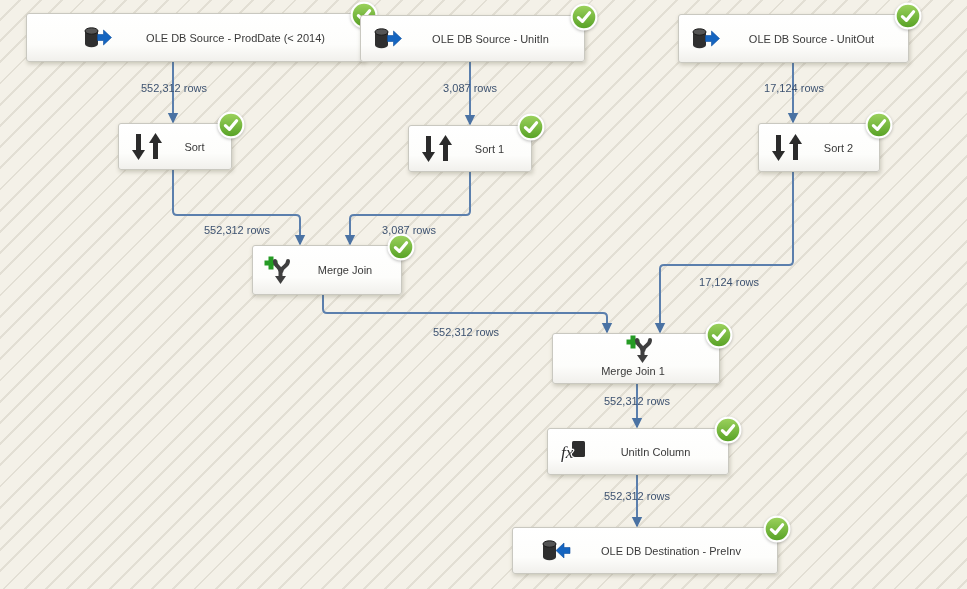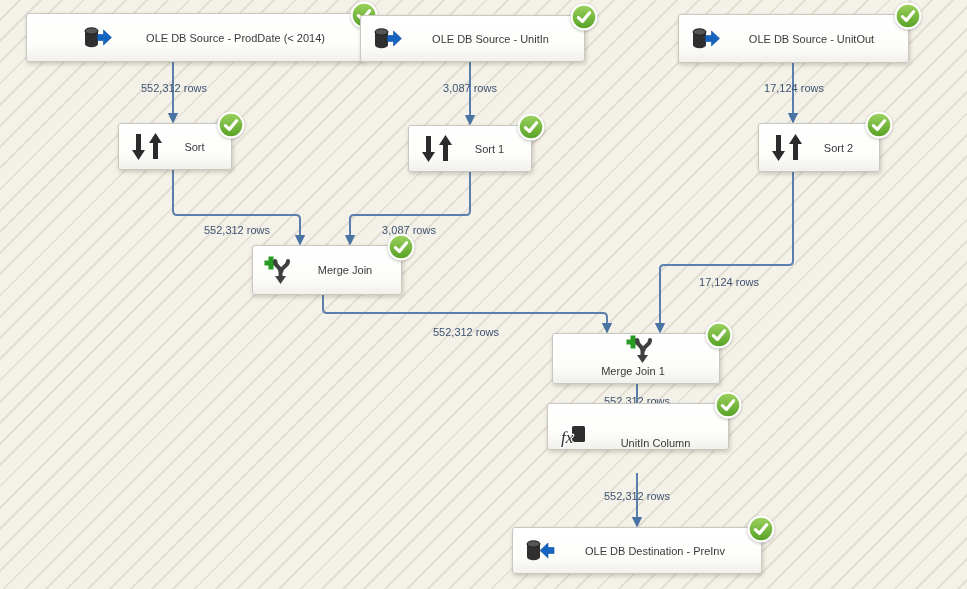--- a/index.html
+++ b/index.html
@@ -209,7 +209,7 @@
           </svg>
         </span>
       </div>
-      <div class="node" style="left: 547px; top: 403px; width: 180px; height: 45px; align-items: flex-end;">
+      <div class="node" style="left: 547px; top: 428px; width: 180px; height: 45px;">
         <span class="icon">
           <svg width="30" height="24" viewBox="0 0 30 24">
             <rect x="13" y="1" width="13" height="16" rx="1.5" fill="#2e2e2e"></rect>

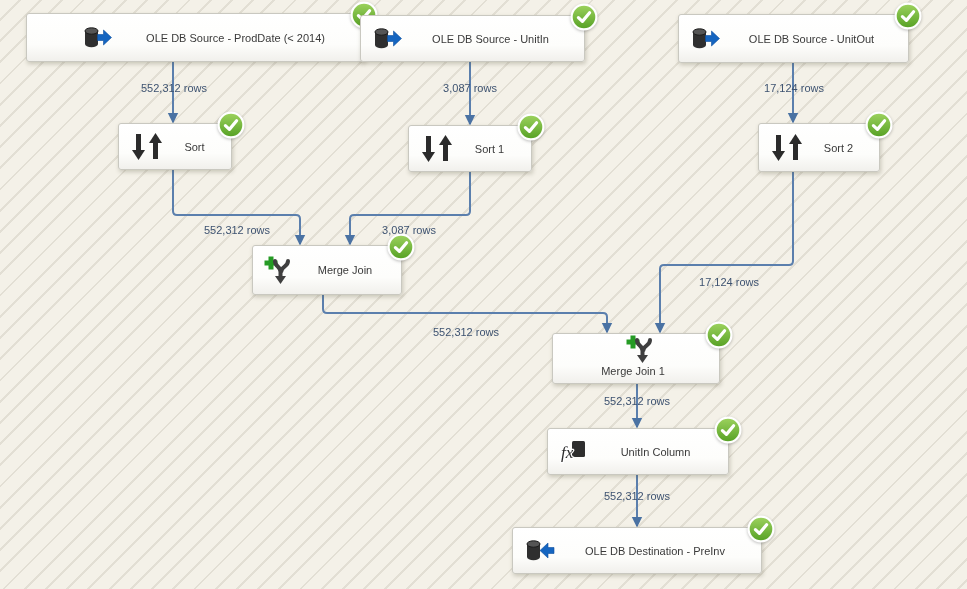--- a/index.html
+++ b/index.html
@@ -224,7 +224,7 @@
           </svg>
         </span>
       </div>
-      <div class="node" style="left: 512px; top: 527px; width: 248px; height: 45px;">
+      <div class="node" style="left: 512px; top: 527px; width: 248px; height: 45px; padding-left: 16px;">
         <span class="icon">
           <svg width="31" height="25" viewBox="0 0 31 25">
             <ellipse cx="9.5" cy="19" rx="6.5" ry="3.2" fill="#2f2f2f"></ellipse>

